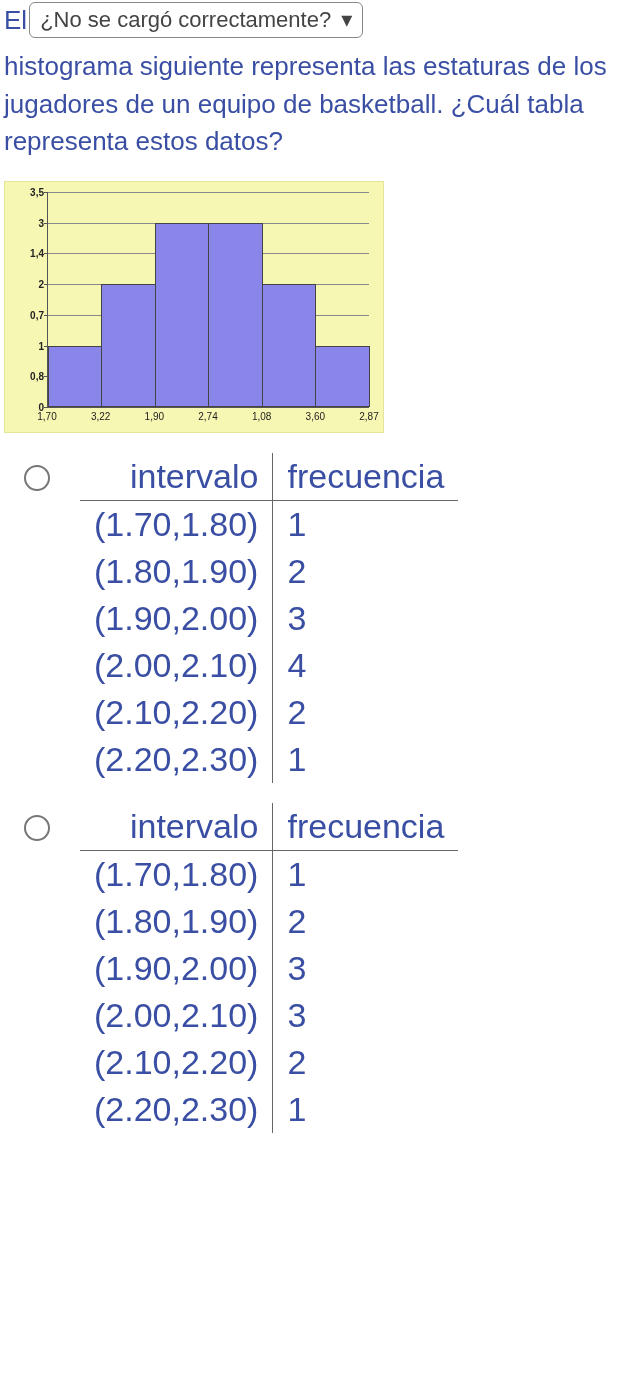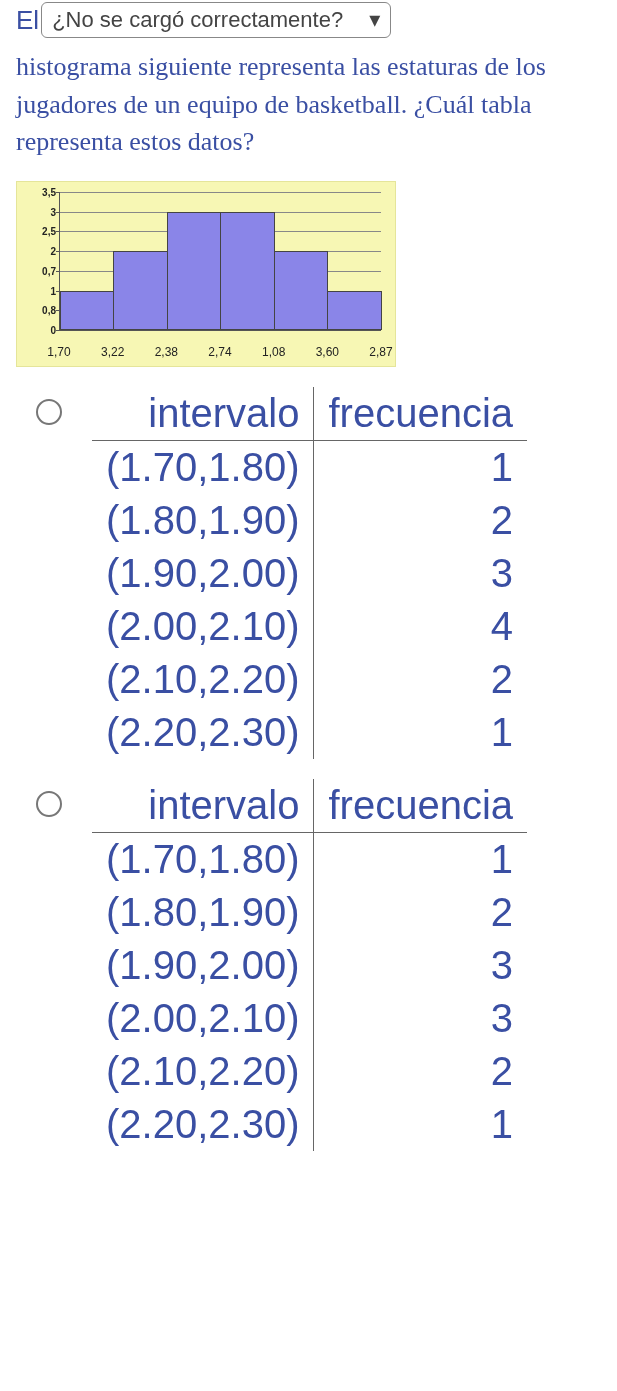--- a/index.html
+++ b/index.html
@@ -9,7 +9,7 @@
     background: #fff;
     position: relative;
   }
-  .content { padding: 0 16px; }
+  .content { padding: 0 4px; }
   .top-row {
     display: flex;
     align-items: center;

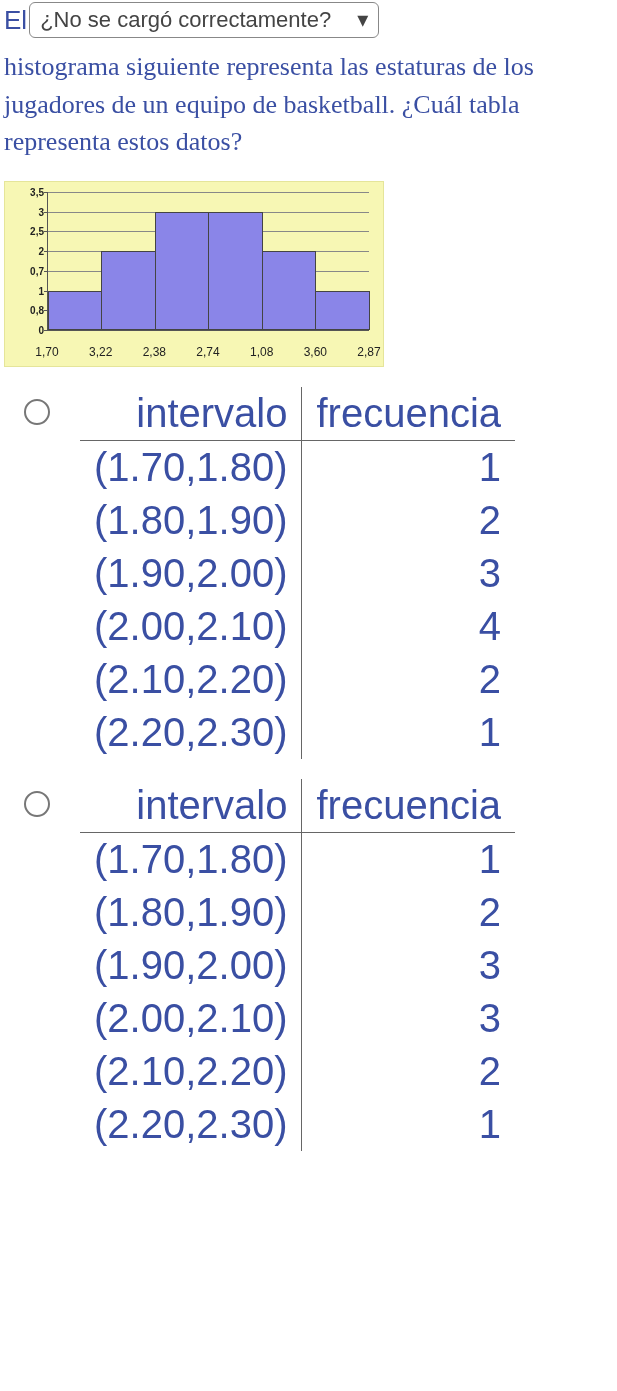--- a/index.html
+++ b/index.html
@@ -26,7 +26,7 @@
     color: #444;
     display: flex;
     align-items: center;
-    gap: 26px;
+    gap: 10px;
     background: #fff;
   }
   .question {

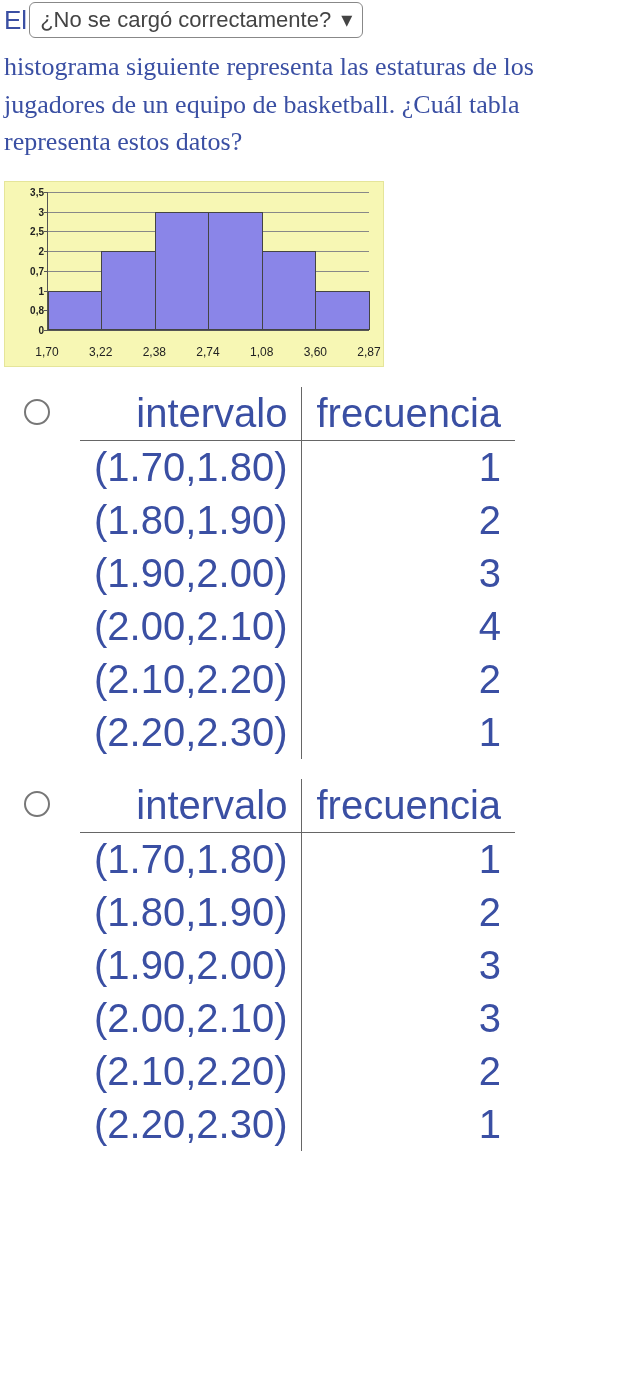--- a/index.html
+++ b/index.html
@@ -34,7 +34,6 @@
     font-size: 26px;
     line-height: 1.45;
     margin-top: 10px;
-    font-family: Liberation Serif, serif;
   }
 
   .chart-wrap {

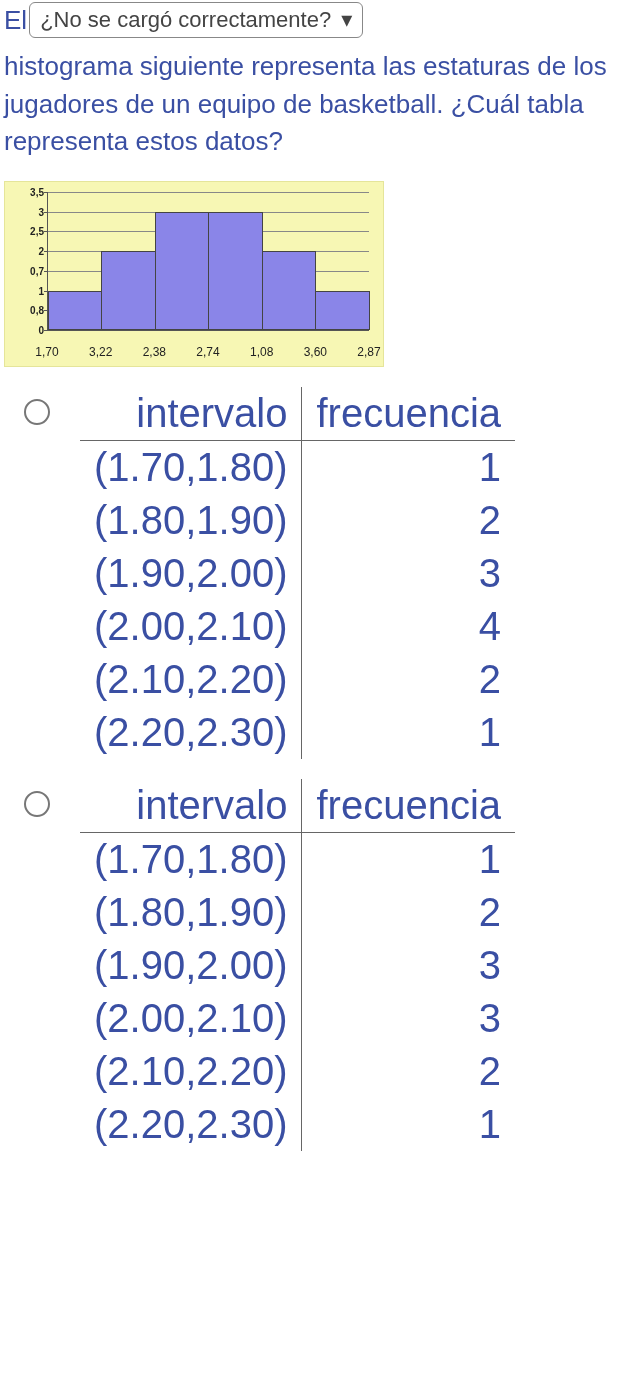--- a/index.html
+++ b/index.html
@@ -45,7 +45,7 @@
   }
   .plot-area {
     position: relative;
-    height: 139px;
+    height: 216px;
     margin-left: 34px;
     margin-right: 6px;
     border-left: 1px solid #555;

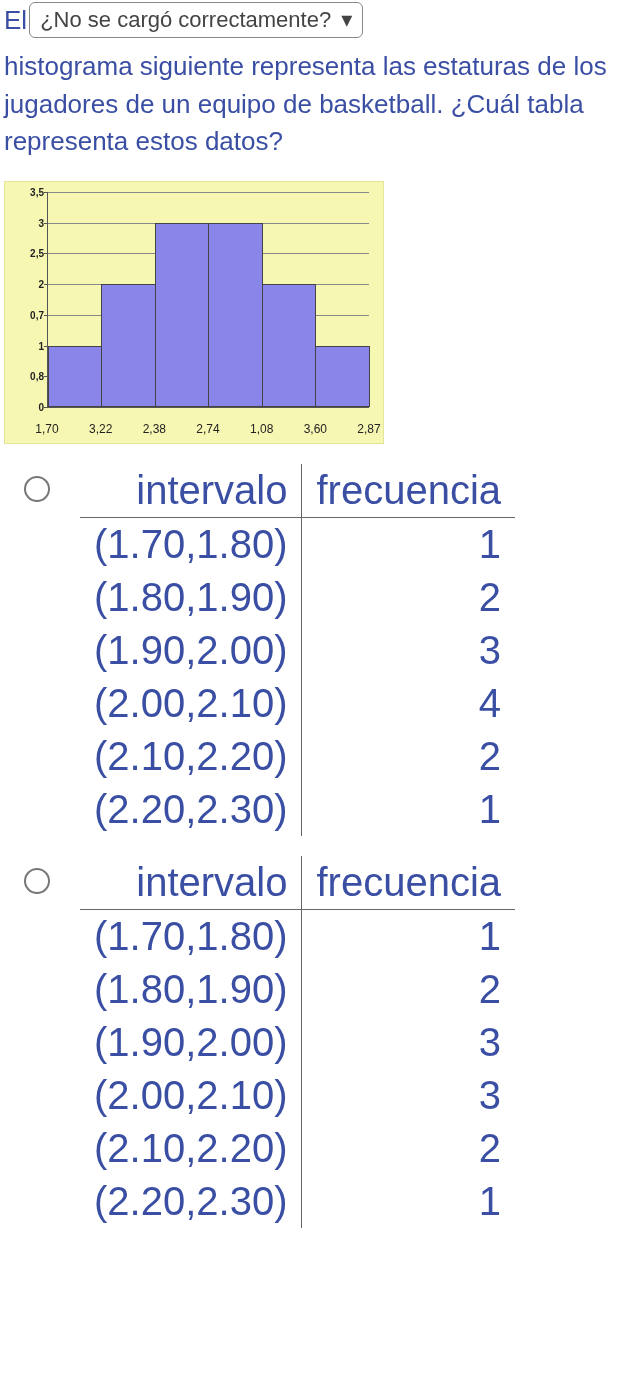--- a/index.html
+++ b/index.html
@@ -179,7 +179,7 @@
         <div class="y-tick-label" style="top:14.29%">3</div>
       <div class="grid-line" style="top:28.57%"></div>
       <div class="y-tick" style="top:28.57%"></div>
-        <div class="y-tick-label" style="top:28.57%">2,5</div>
+        <div class="y-tick-label" style="top:28.57%">1,4</div>
       <div class="grid-line" style="top:42.86%"></div>
       <div class="y-tick" style="top:42.86%"></div>
         <div class="y-tick-label" style="top:42.86%">2</div>

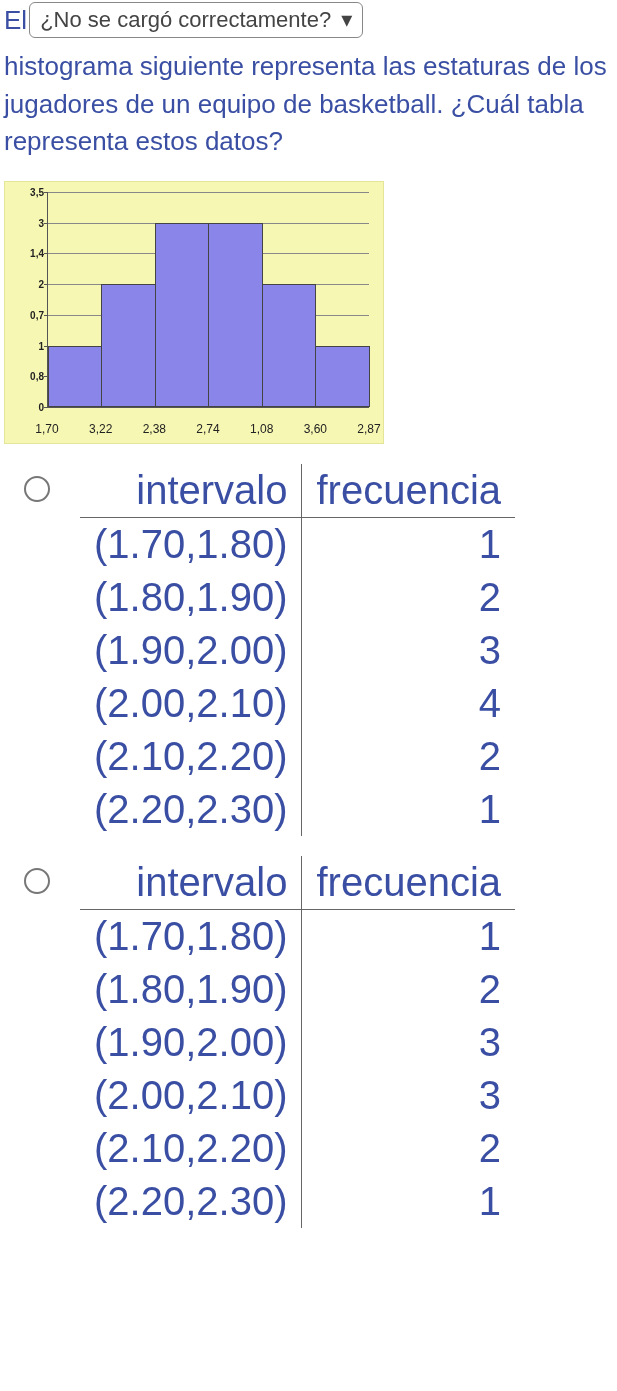--- a/index.html
+++ b/index.html
@@ -80,11 +80,11 @@
     display: flex;
     margin-left: 34px;
     margin-right: 6px;
-    font-size: 12px;
+    font-size: 10px;
     color: #222;
     position: relative;
     height: 16px;
-    margin-top: 14px;
+    margin-top: 3px;
     text-align: center;
   }
   .x-label {

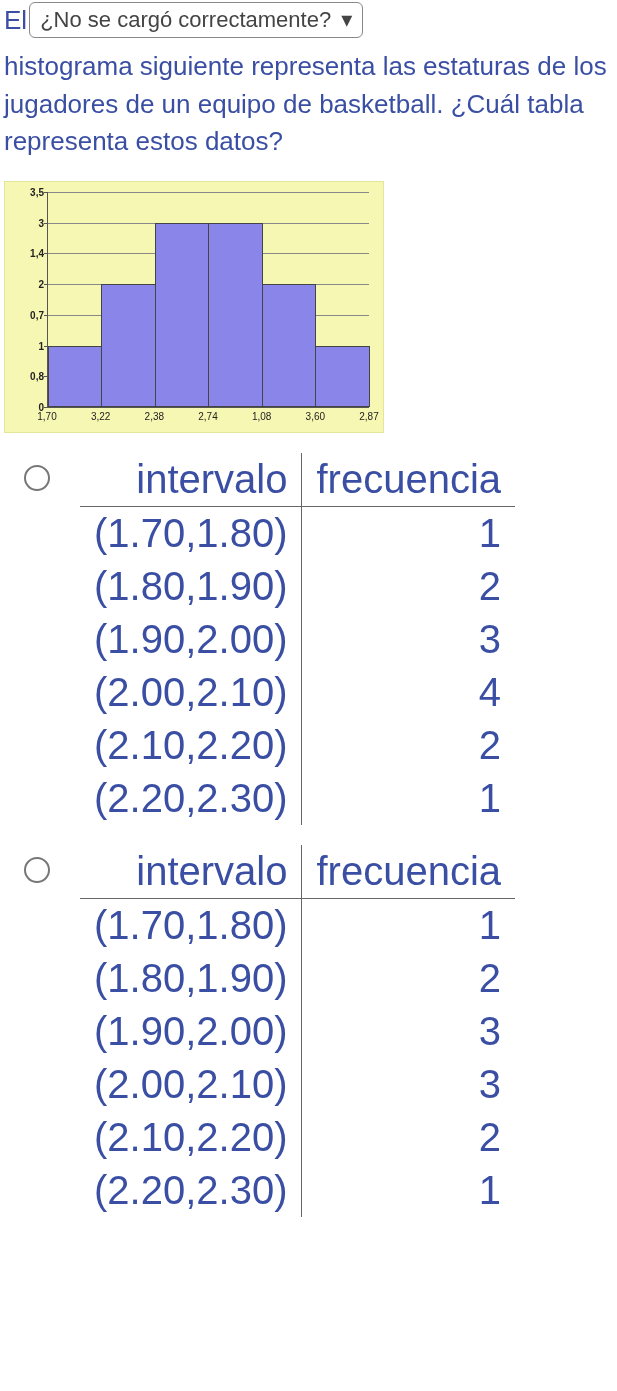--- a/index.html
+++ b/index.html
@@ -207,7 +207,7 @@
     <div class="x-labels">
       <span class="x-label" style="left:0%">1,70</span>
       <span class="x-label" style="left:16.67%">3,22</span>
-      <span class="x-label" style="left:33.33%">2,38</span>
+      <span class="x-label" style="left:33.33%">1,90</span>
       <span class="x-label" style="left:50%">2,74</span>
       <span class="x-label" style="left:66.67%">1,08</span>
       <span class="x-label" style="left:83.33%">3,60</span>

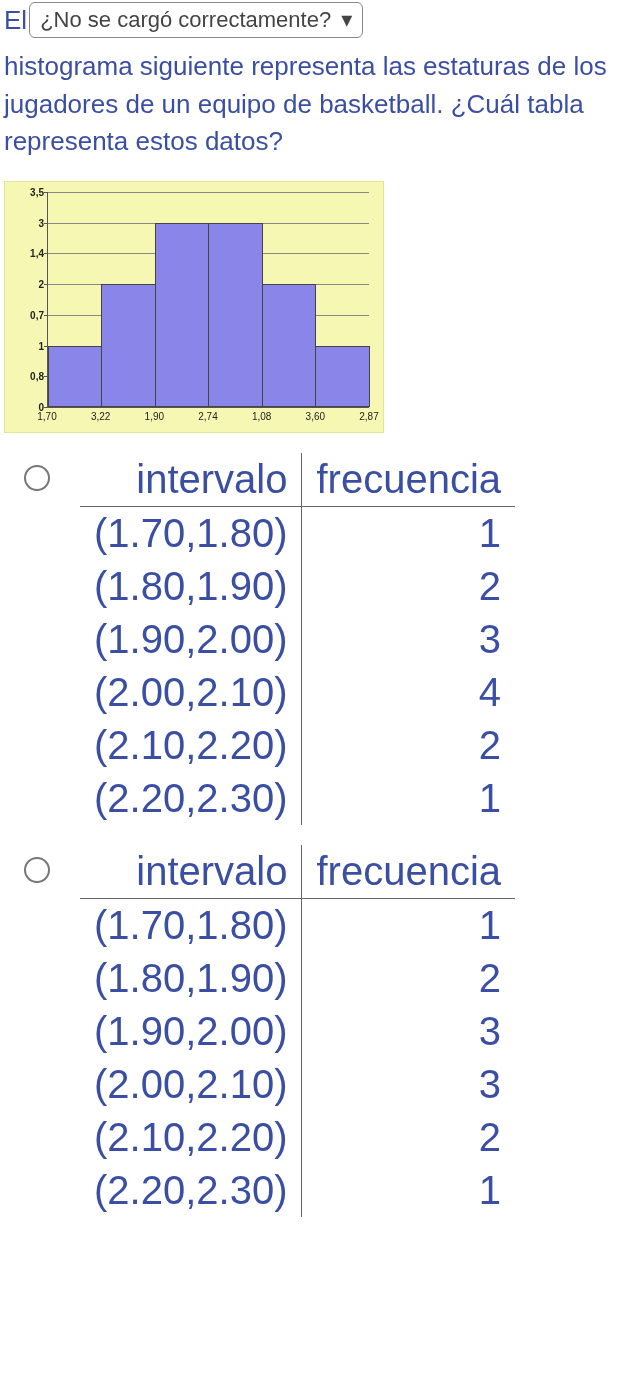--- a/index.html
+++ b/index.html
@@ -108,7 +108,7 @@
   }
   .data-table {
     color: #3a4fa3;
-    font-size: 40px;
+    font-size: 34px;
     border-collapse: collapse;
   }
   .data-table td, .data-table th {

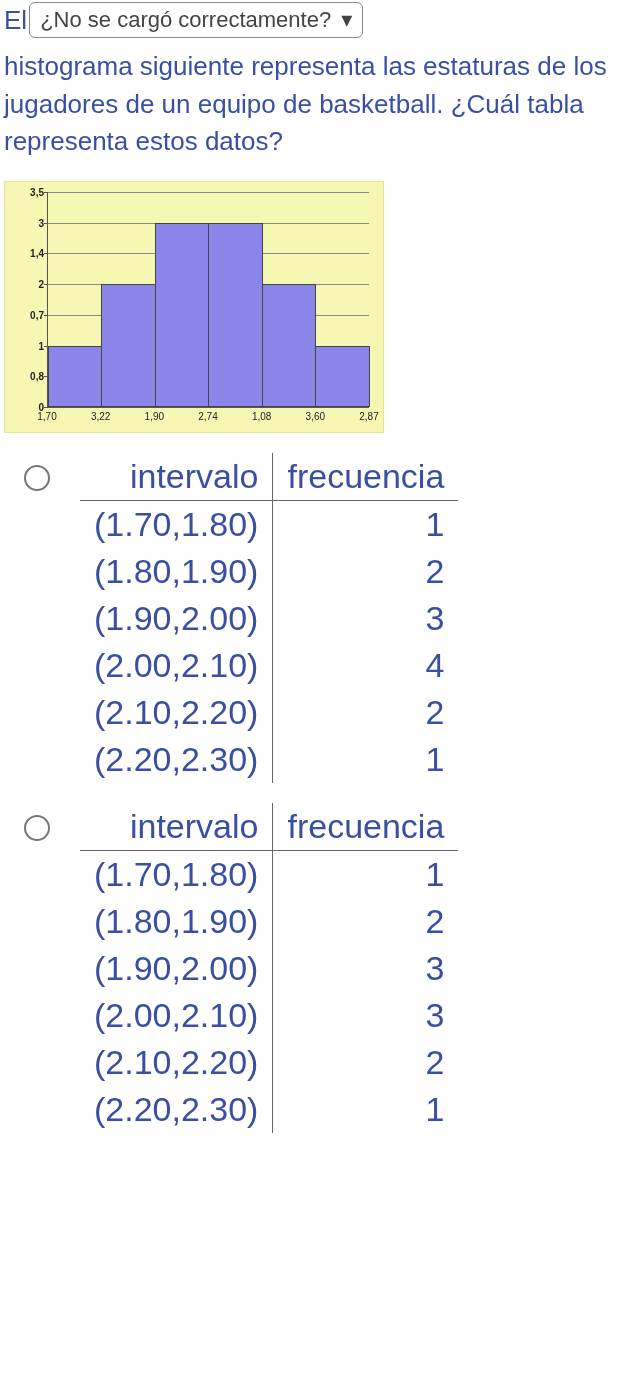--- a/index.html
+++ b/index.html
@@ -114,7 +114,7 @@
   .data-table td, .data-table th {
     padding: 4px 14px;
     font-weight: normal;
-    text-align: right;
+    text-align: left;
   }
   .data-table th.colA, .data-table td.colA {
     text-align: right;

